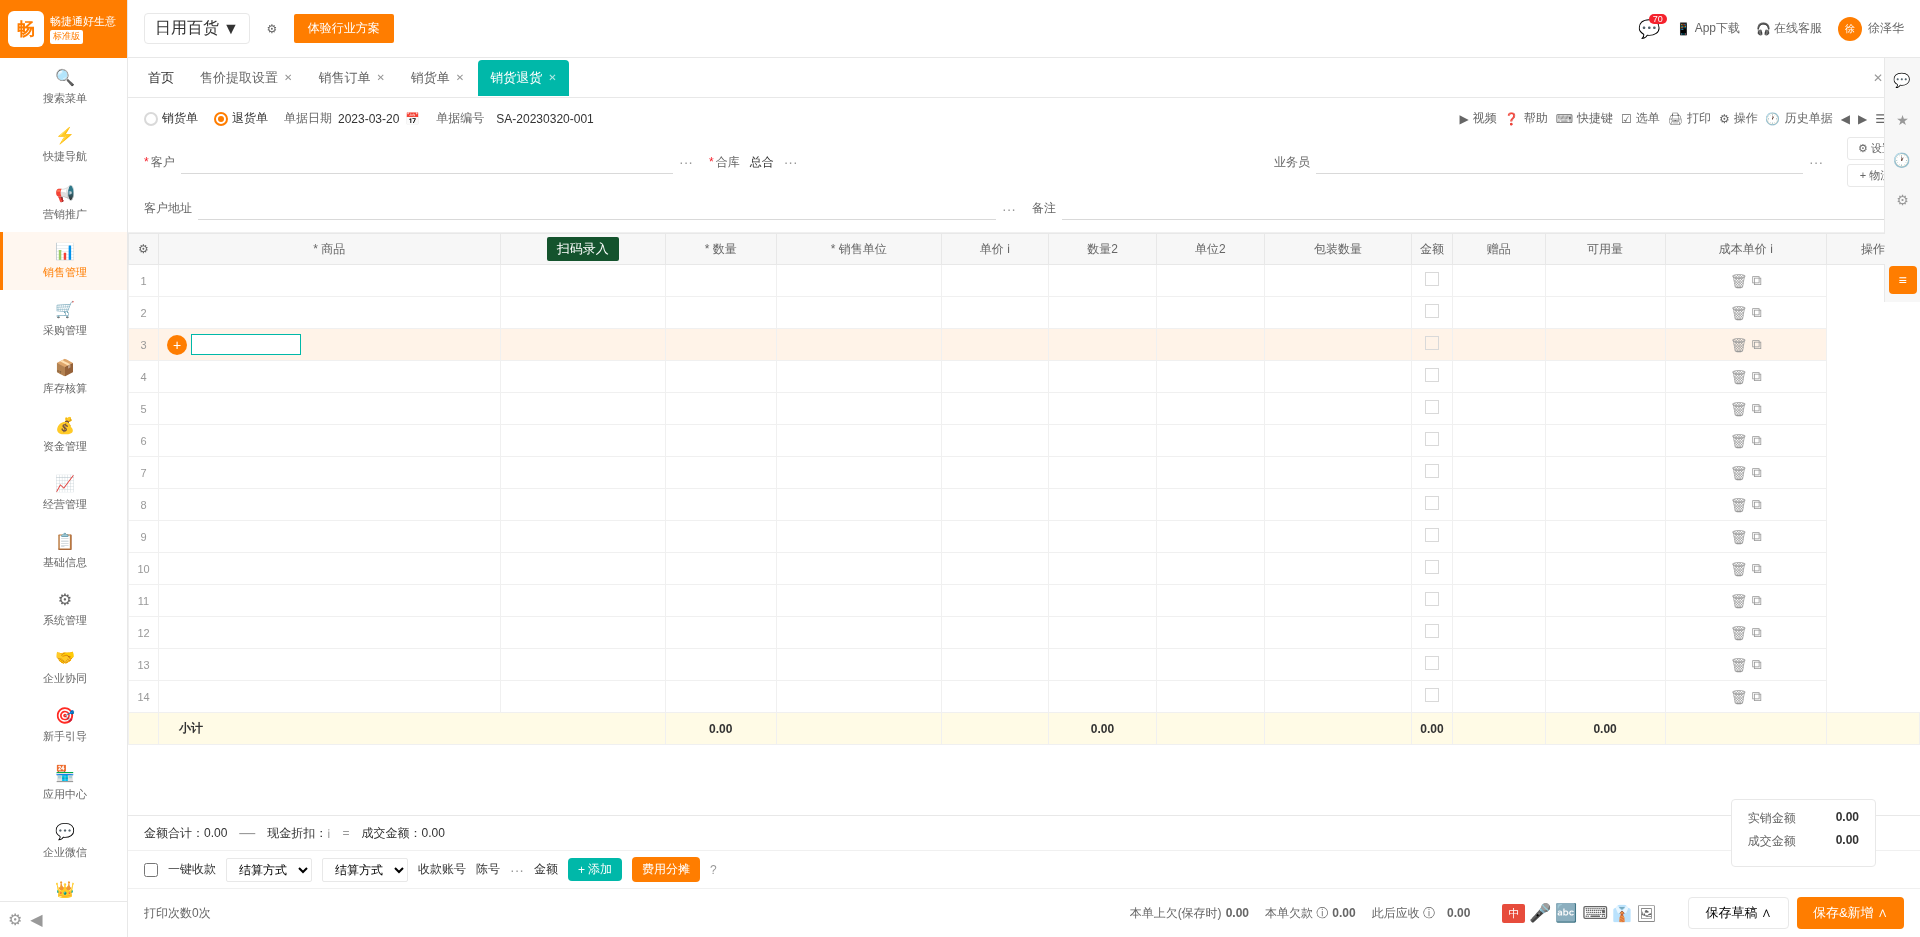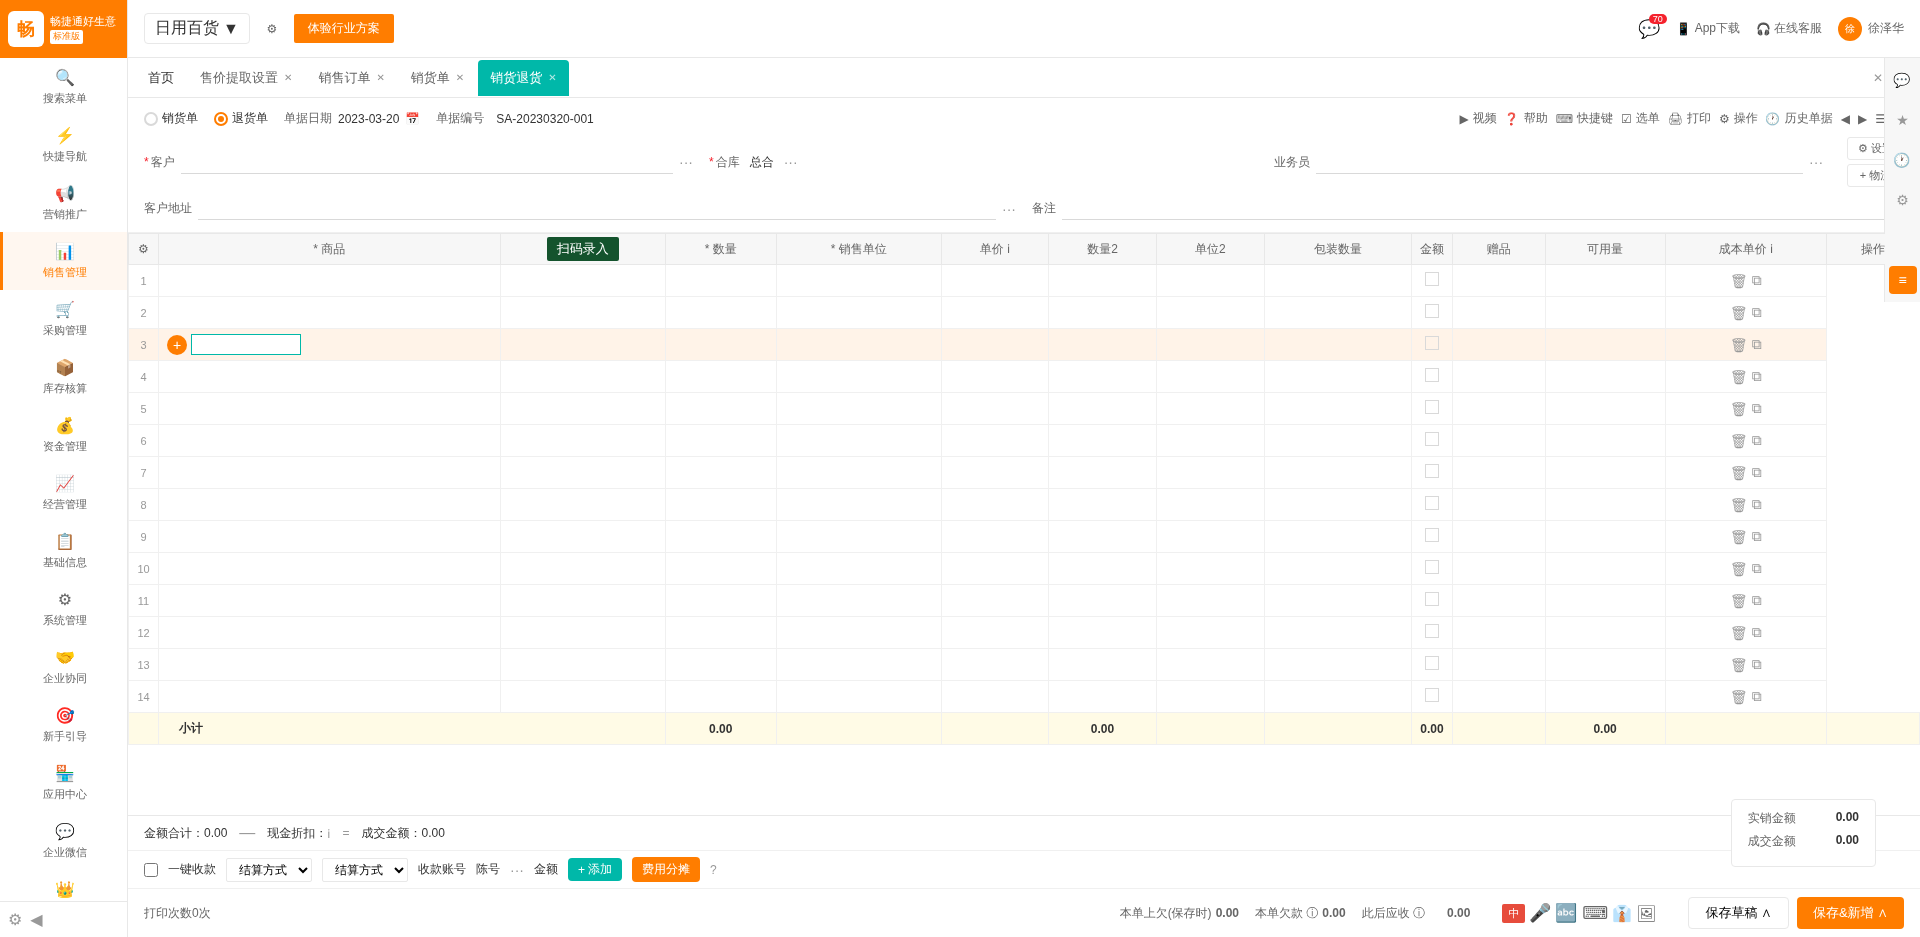--- a/index.html
+++ b/index.html
@@ -727,7 +727,7 @@
             <span>本单欠款 ⓘ</span>
             <span style="font-weight:bold;">0.00</span>
           </div>
-          <div style="display:flex;align-items:center;gap:22px;">
+          <div style="display:flex;align-items:center;gap:12px;">
             <span>此后应收 ⓘ</span>
             <span style="font-weight:bold;">0.00</span>
           </div>

